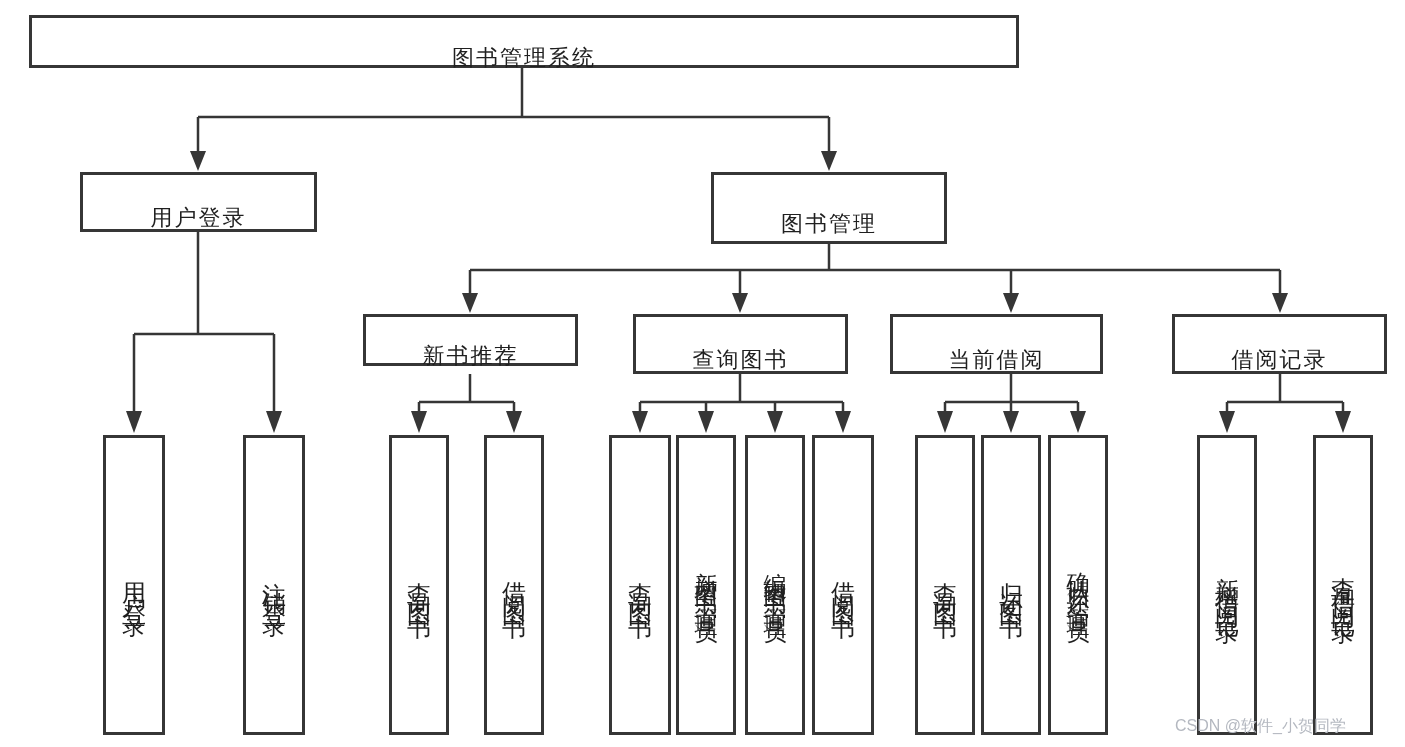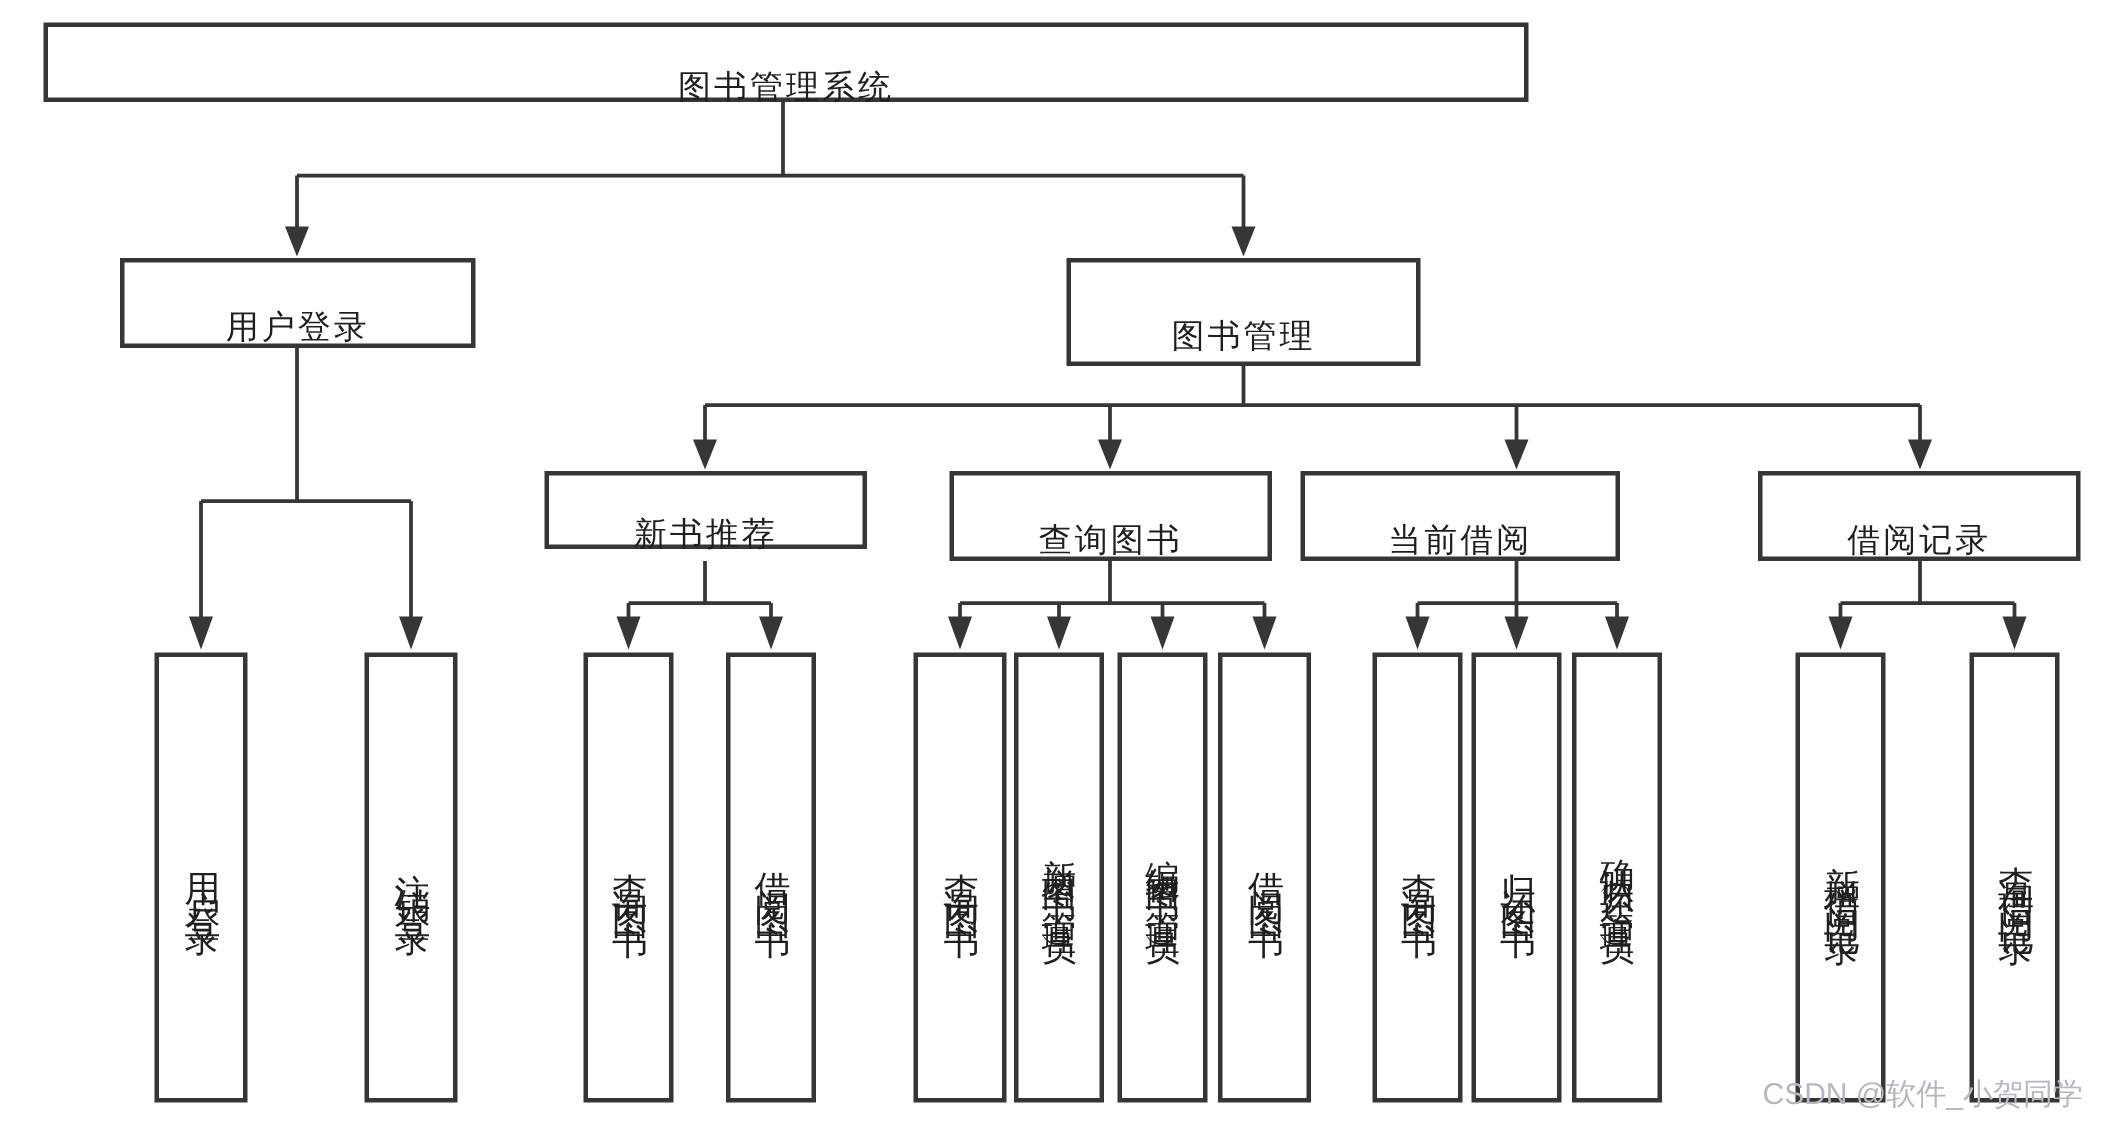--- a/index.html
+++ b/index.html
@@ -119,7 +119,7 @@
   <div class="hbox" style="left:633px;top:314px;width:215px;height:60px">
     <span>查询图书</span>
   </div>
-  <div class="hbox" style="left:867px;top:314px;width:213px;height:60px">
+  <div class="hbox" style="left:890px;top:314px;width:213px;height:60px">
     <span>当前借阅</span>
   </div>
   <div class="hbox" style="left:1172px;top:314px;width:215px;height:60px">

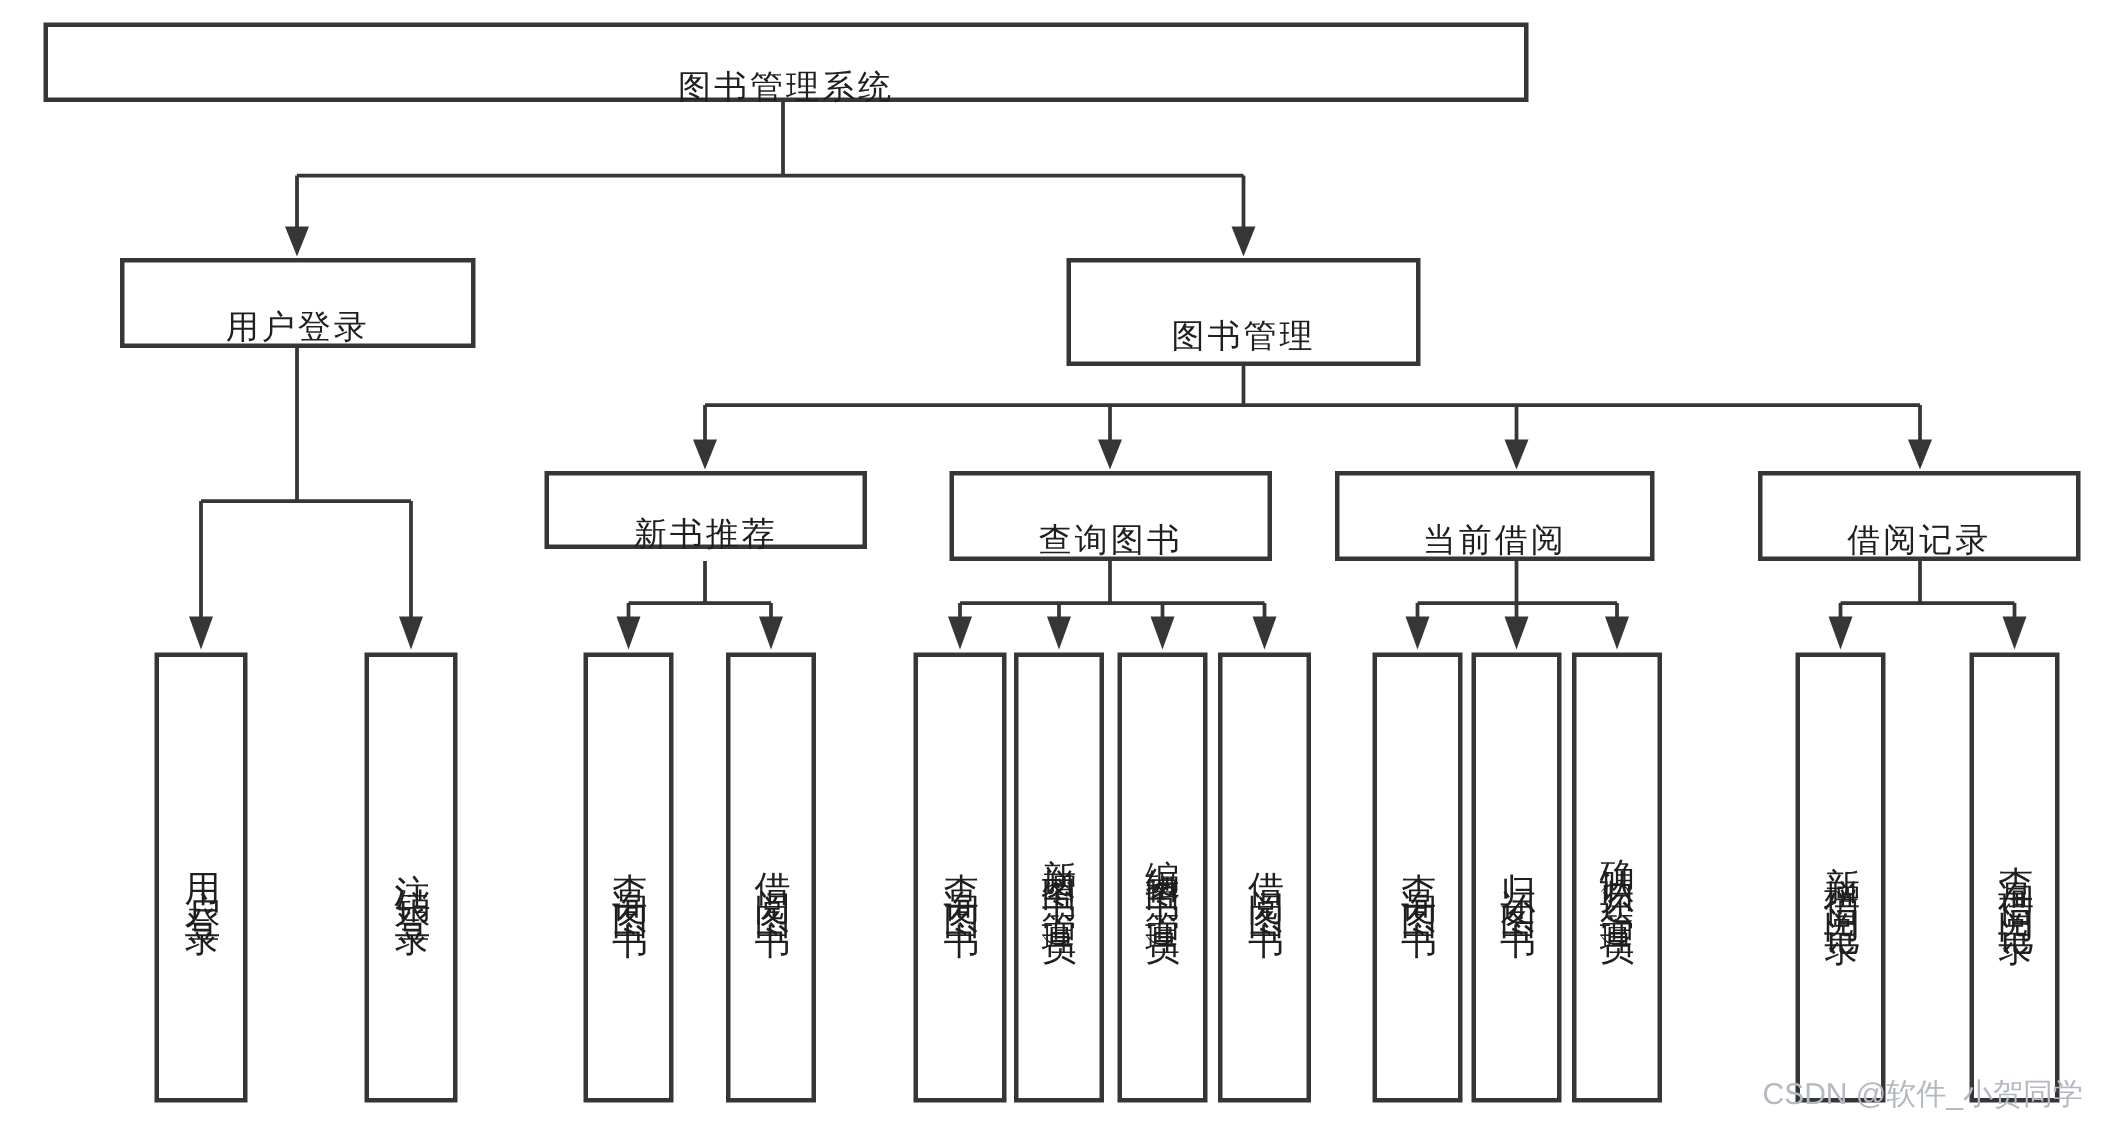--- a/index.html
+++ b/index.html
@@ -51,7 +51,7 @@
     position:absolute;
     left:1175px;
     top:716px;
-    font-size:20px;
+    font-size:16px;
     color:var(--wm);
     z-index:10;
     white-space:nowrap;

